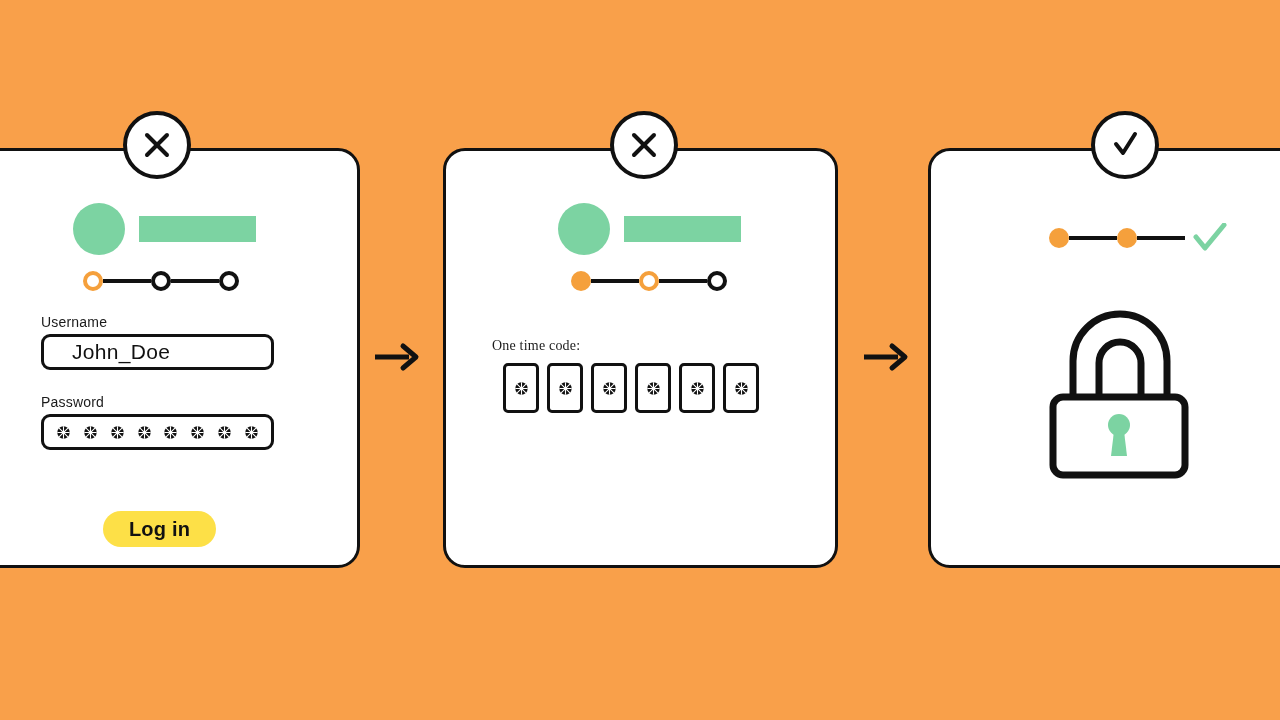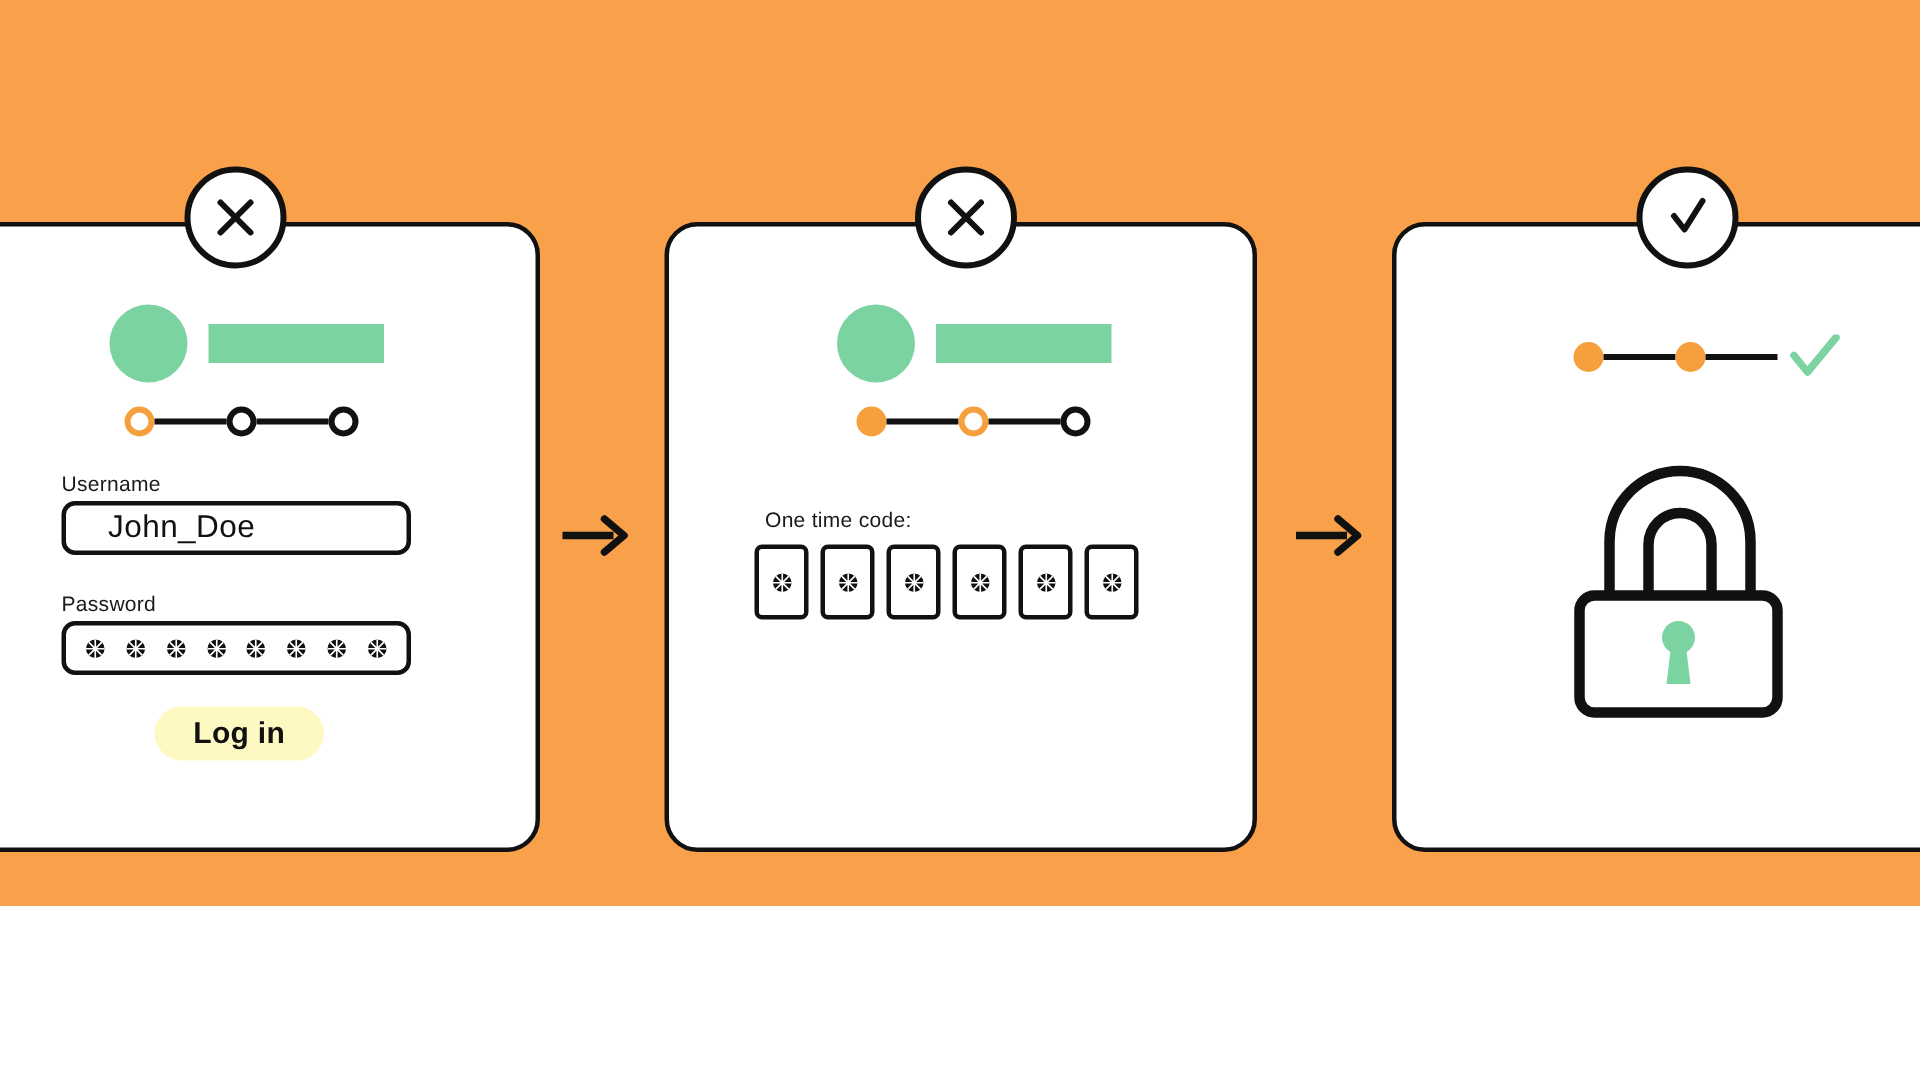--- a/index.html
+++ b/index.html
@@ -10,7 +10,7 @@
   }
   #stage {
     position: relative;
-    width: 1280px; height: 604px;
+    width: 1280px; height: 720px;
     background: #F9A04A;
   }
 

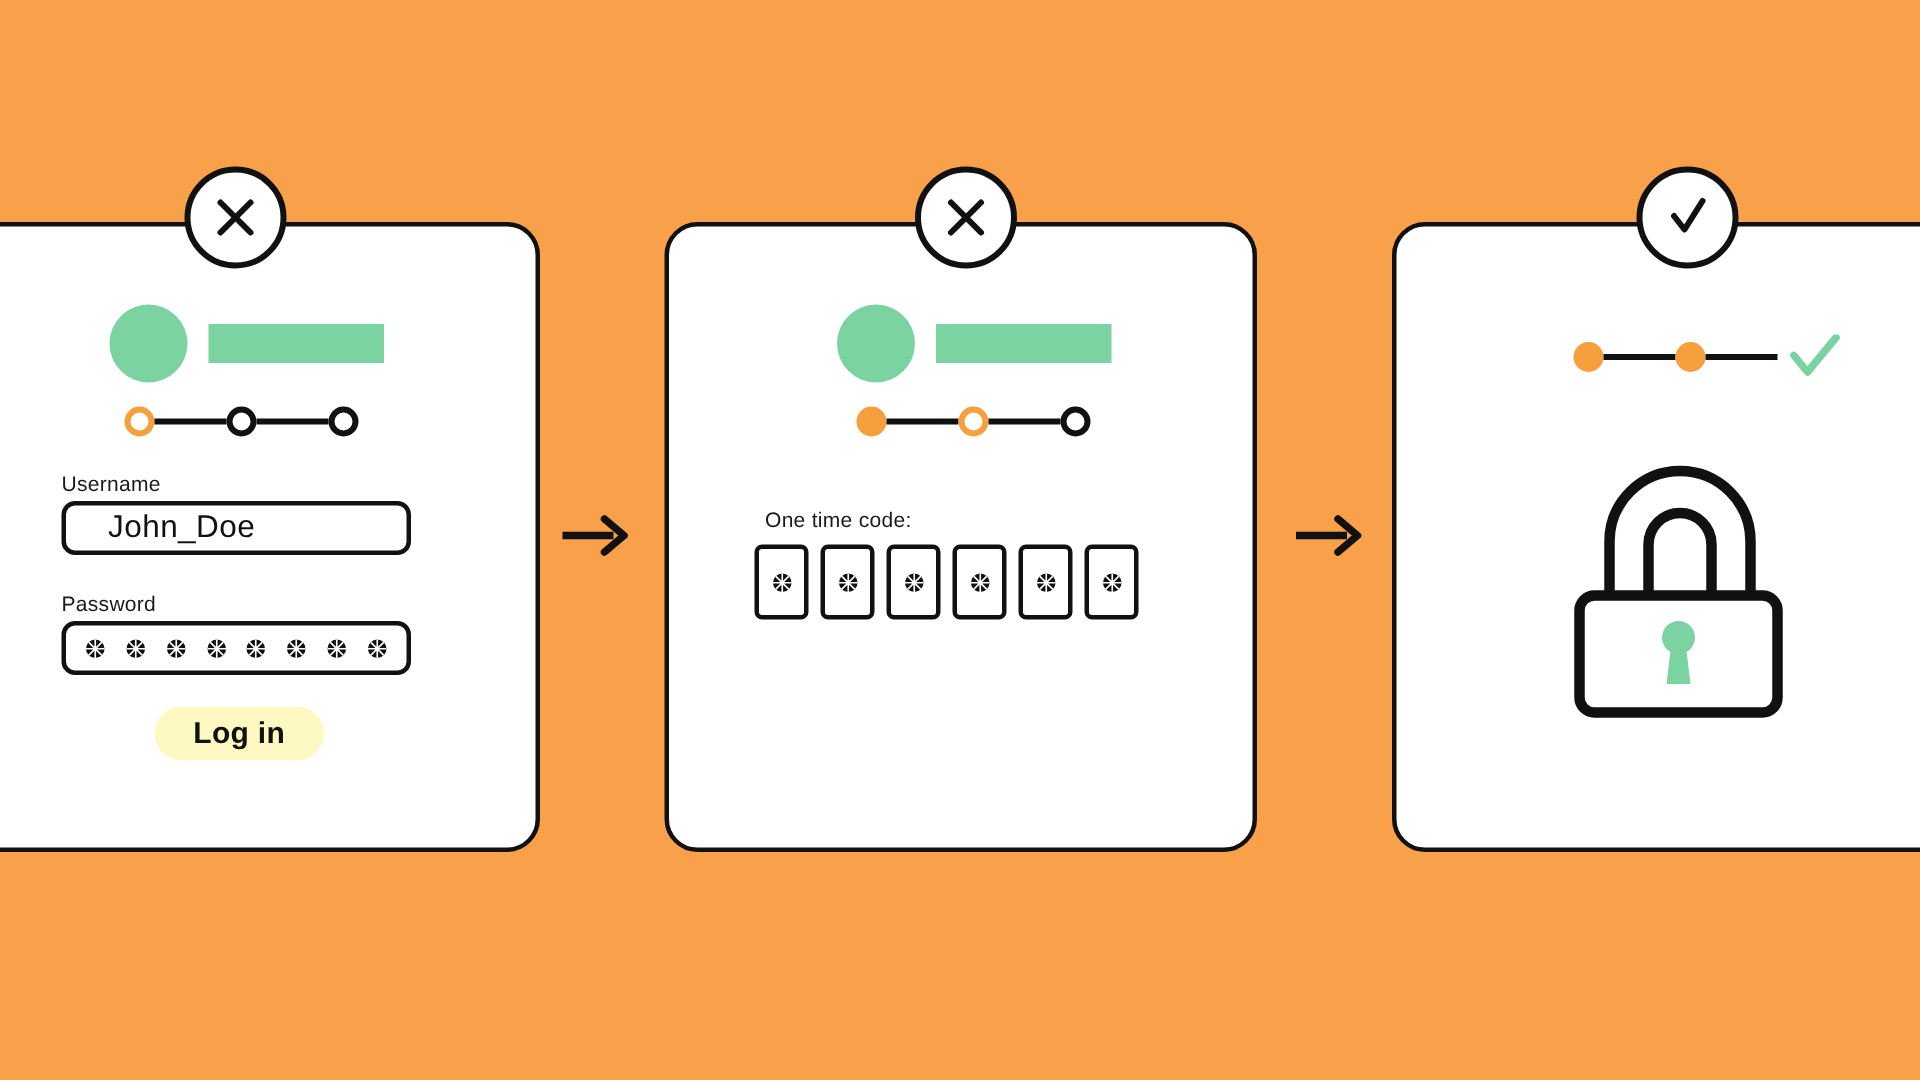--- a/index.html
+++ b/index.html
@@ -138,7 +138,7 @@
   }
 
   
-  #otp-label { left: 64px; top: 187px; }
+  #otp-label { left: 46px; top: 187px; font-family: Liberation Serif, serif; }
   #otp-boxes {
     position: absolute;
     left: 57px; top: 212px;

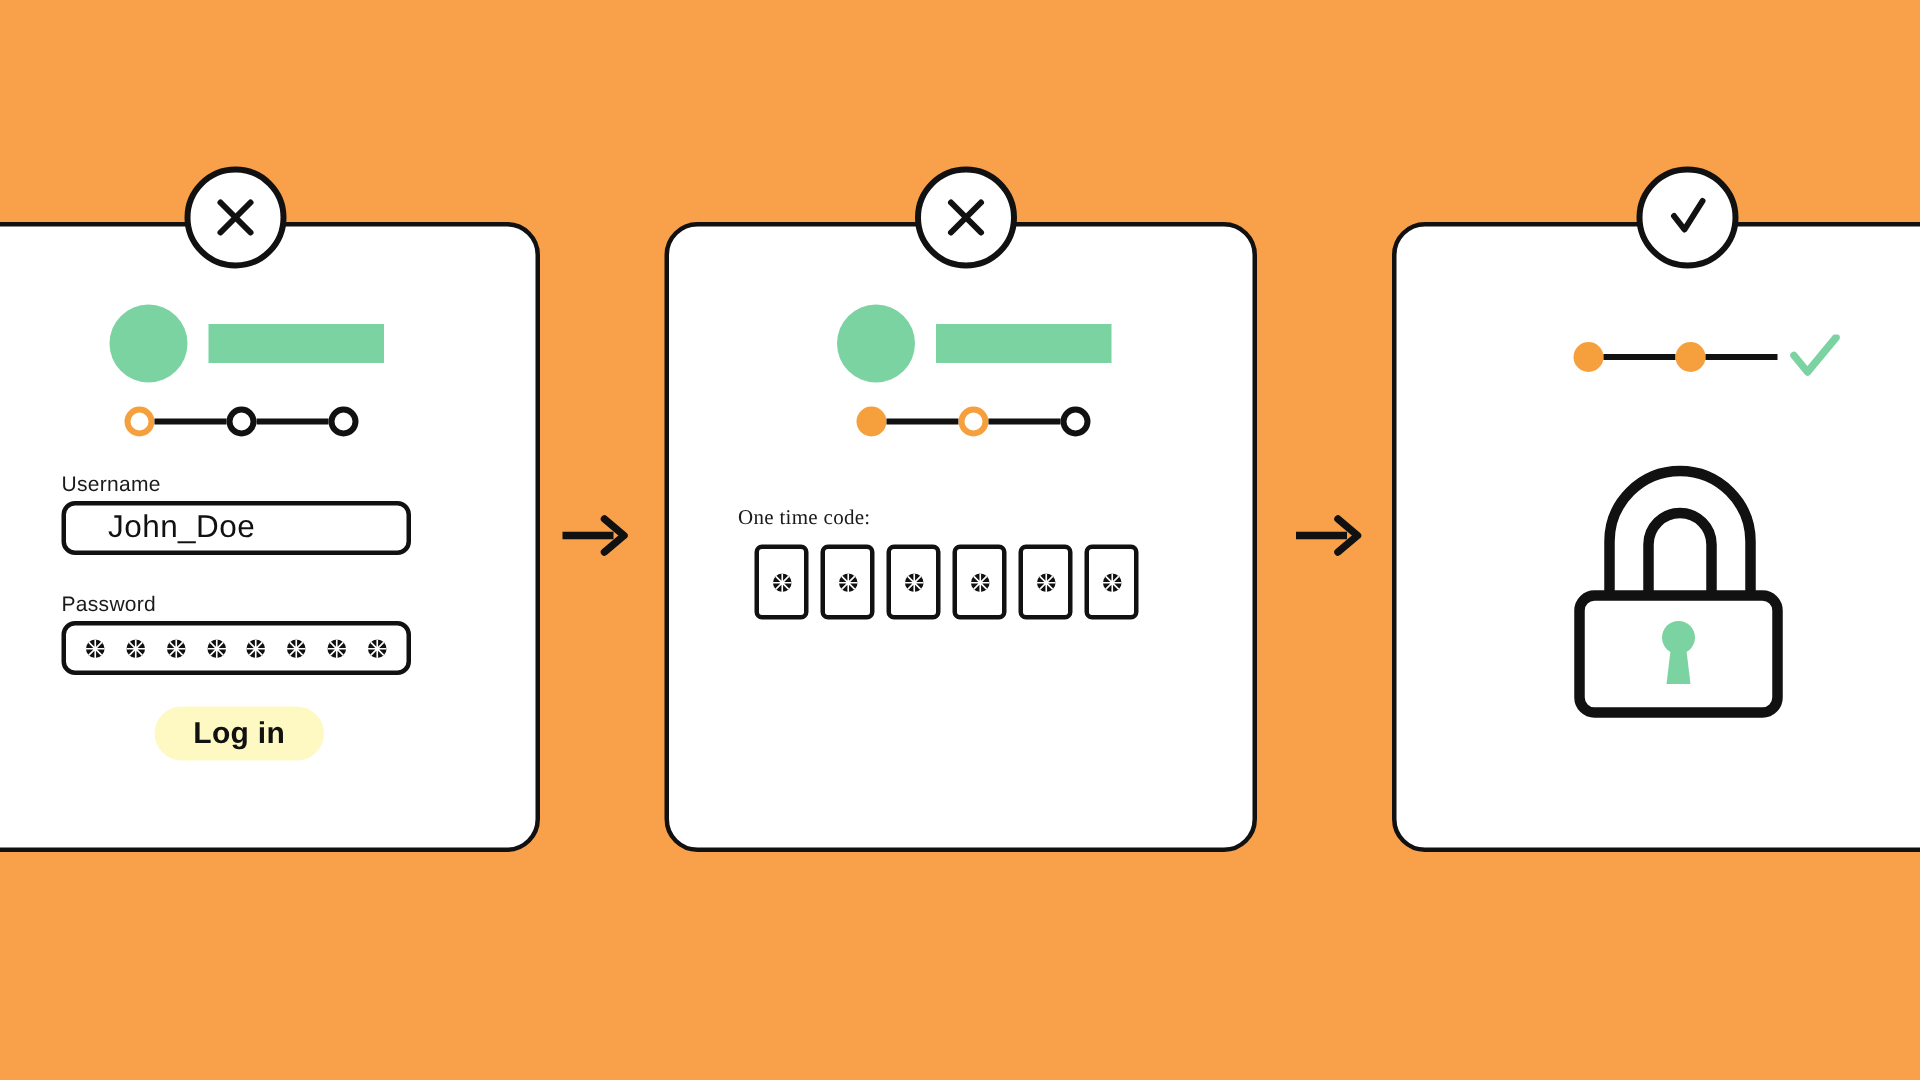--- a/index.html
+++ b/index.html
@@ -159,7 +159,7 @@
   
   .pill-btn {
     position: absolute;
-    background: #fef9c3;
+    background: #fde047;
     border: none;
     border-radius: 22px;
     height: 36px;
@@ -172,6 +172,7 @@
     color: #111111;
     cursor: pointer;
     letter-spacing: .2px;
+    margin-top: 40px;
   }
   #login-button  { left: 140px; top: 320px; width: 113px; }
   #verify-button { left: 145px; top: 320px; width: 105px; }

